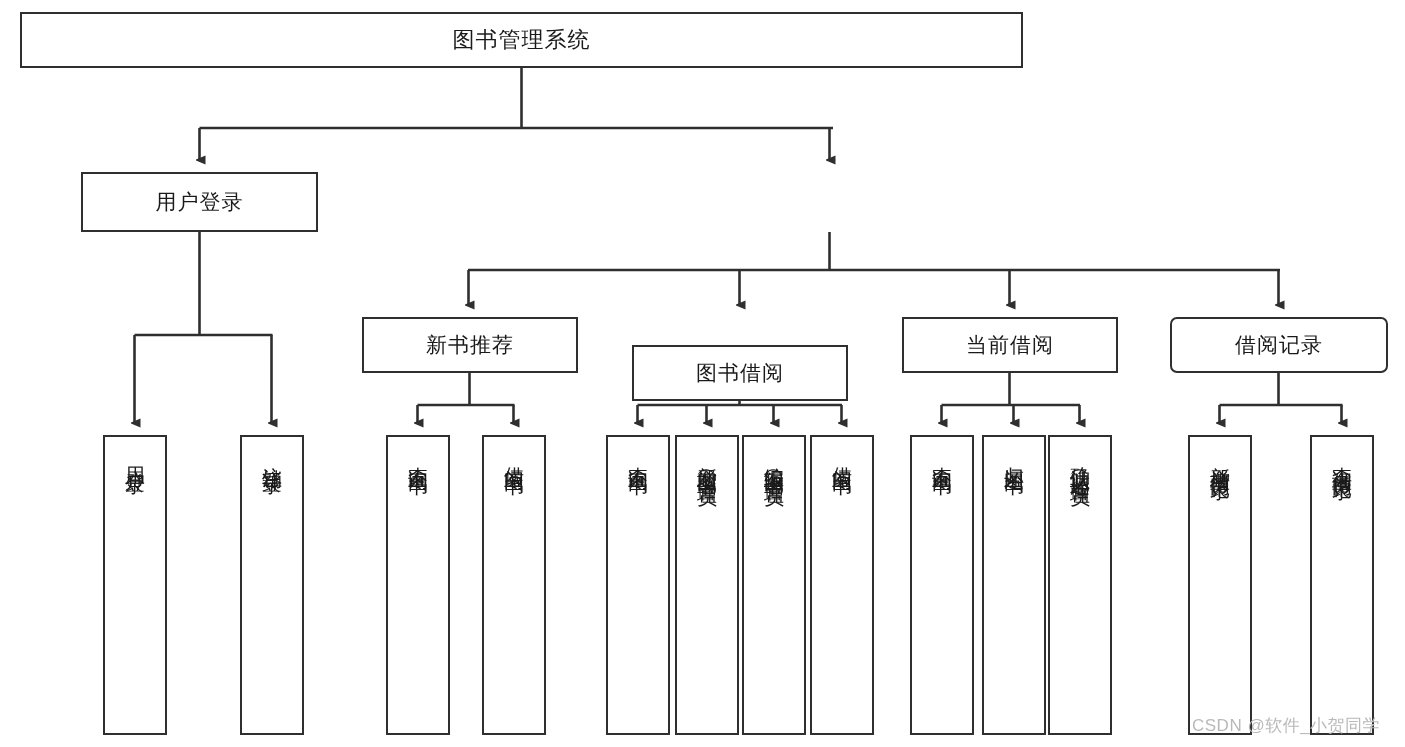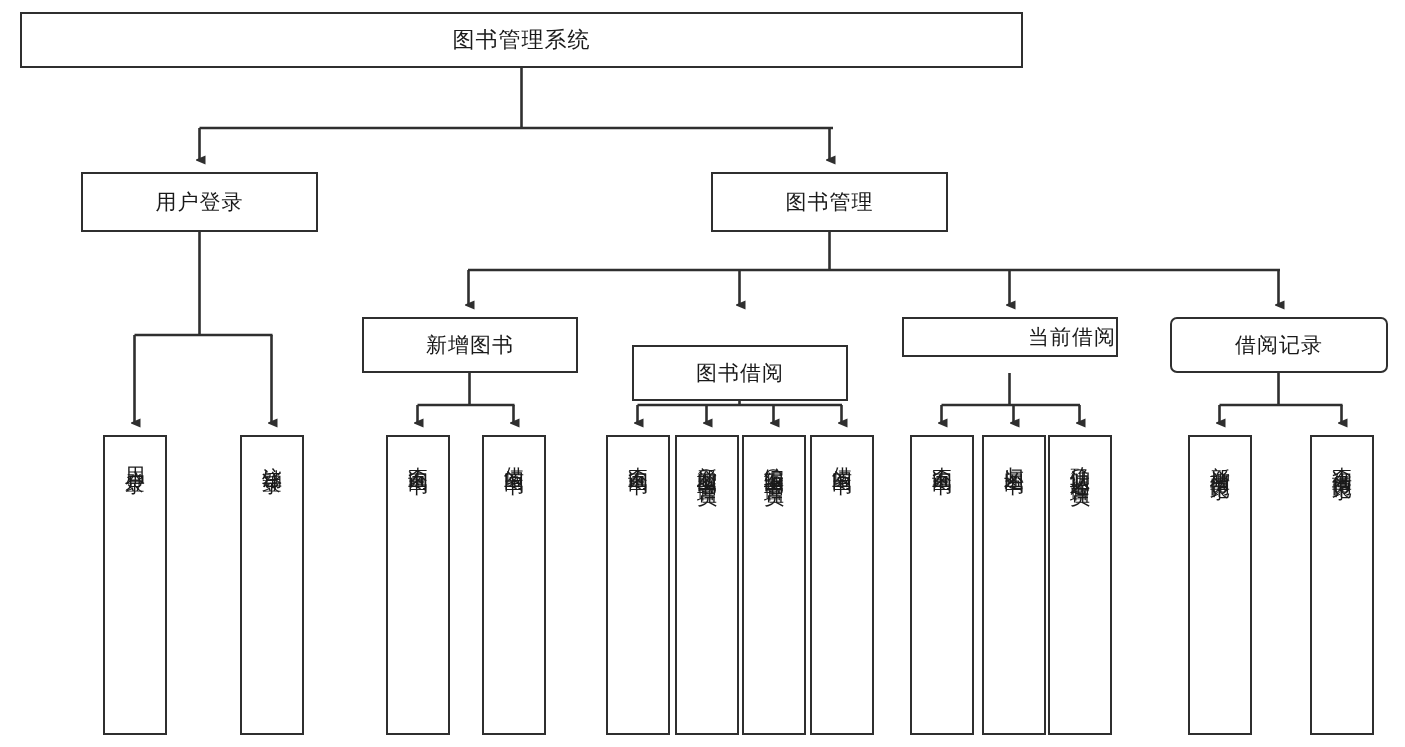--- a/index.html
+++ b/index.html
@@ -130,9 +130,6 @@
   <div class="node horizontal" style="left:81px; top:172px; width:237px; height:60px;">
     <span>用户登录</span>
   </div>
-  <div class="node horizontal" style="left:711px; top:172px; width:237px; height:60px;">
-    <span>图书管理</span>
-  </div>
 
   <div class="node horizontal" style="left:362px; top:317px; width:216px; height:56px;">
     <span>新增图书</span>

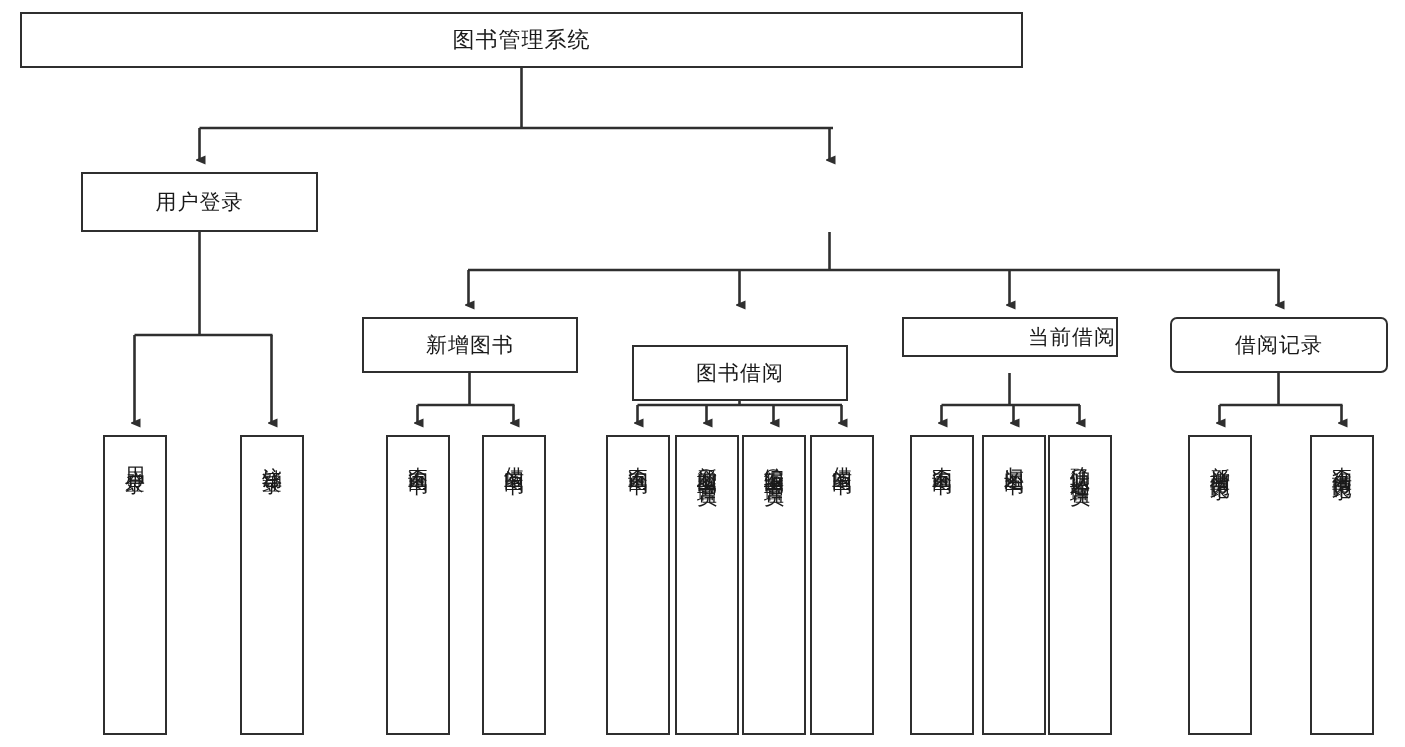--- a/index.html
+++ b/index.html
@@ -132,7 +132,7 @@
   </div>
 
   <div class="node horizontal" style="left:362px; top:317px; width:216px; height:56px;">
-    <span>新增图书</span>
+    <span>新书推荐</span>
   </div>
   <div class="node horizontal" style="left:632px; top:317px; width:216px; height:56px;margin-top:28px;">
     <span>图书借阅</span>

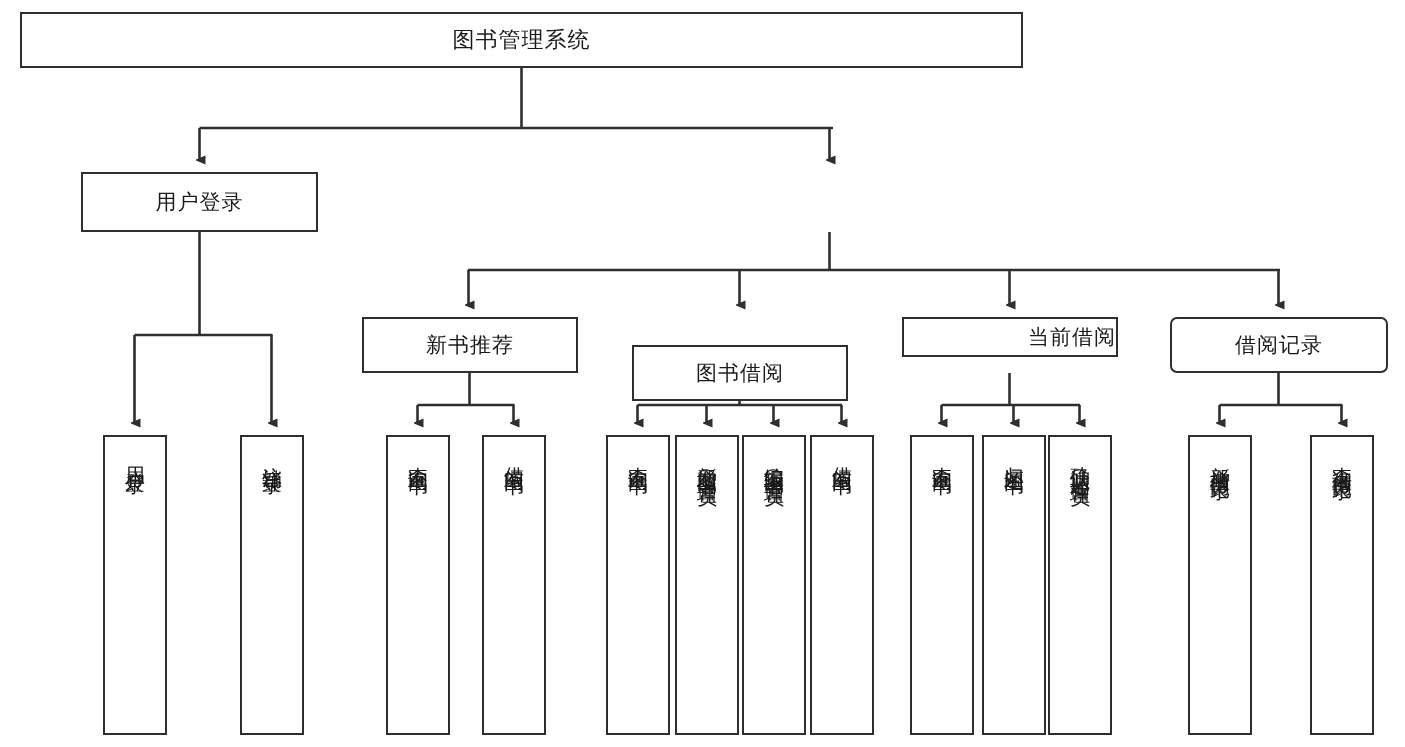--- a/index.html
+++ b/index.html
@@ -137,7 +137,7 @@
   <div class="node horizontal" style="left:632px; top:317px; width:216px; height:56px;margin-top:28px;">
     <span>图书借阅</span>
   </div>
-  <div class="node horizontal" style="left:902px; top:317px; width:216px; height:40px;justify-content:flex-end;">
+  <div class="node horizontal" style="left:902px; top:317px; width:216px; height:56px;">
     <span>当前借阅</span>
   </div>
   <div class="node horizontal" style="left:1170px; top:317px; width:218px; height:56px;border-radius:7px;">

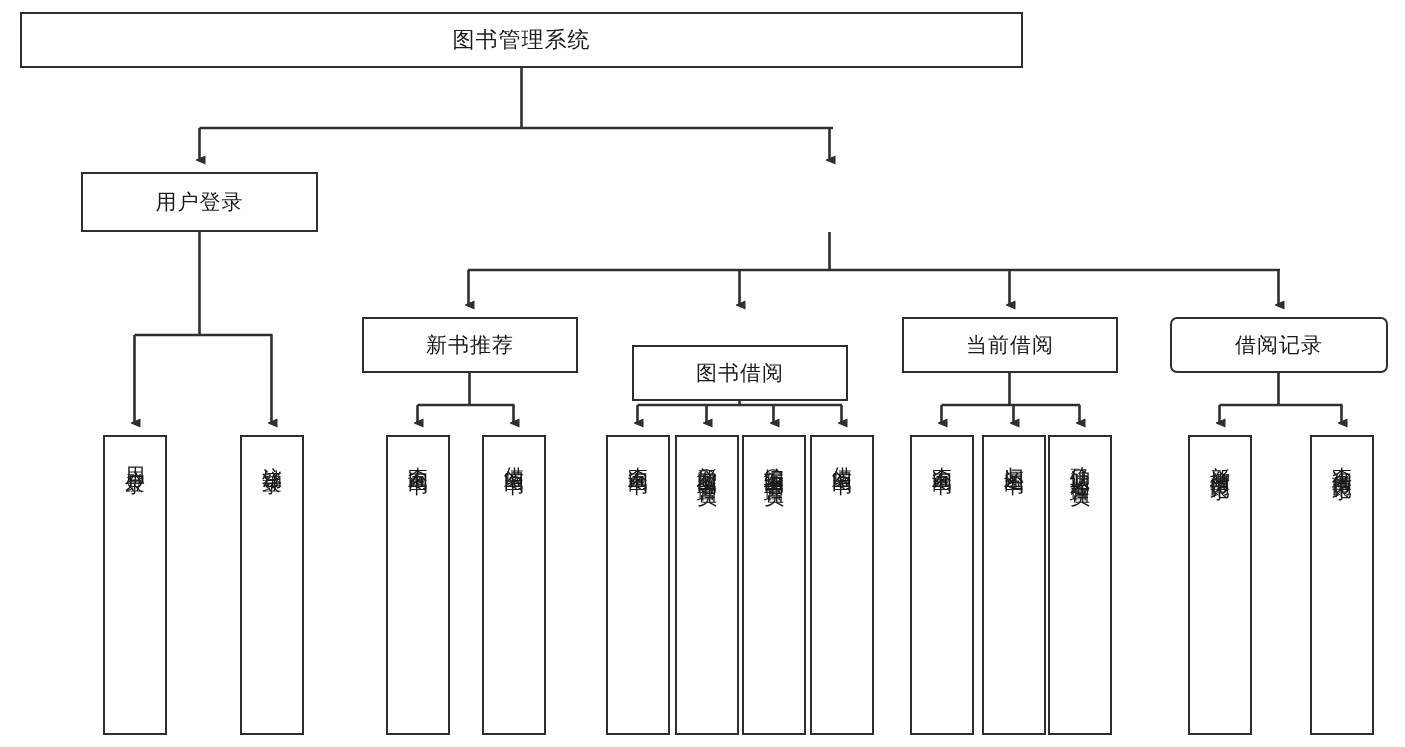--- a/index.html
+++ b/index.html
@@ -188,6 +188,7 @@
     <span class="vtext">查询借阅记录</span>
   </div>
 
+  <div class="watermark" style="left:1192px; top:714px;">CSDN @软件_小贺同学</div>
 
 </div>
 

